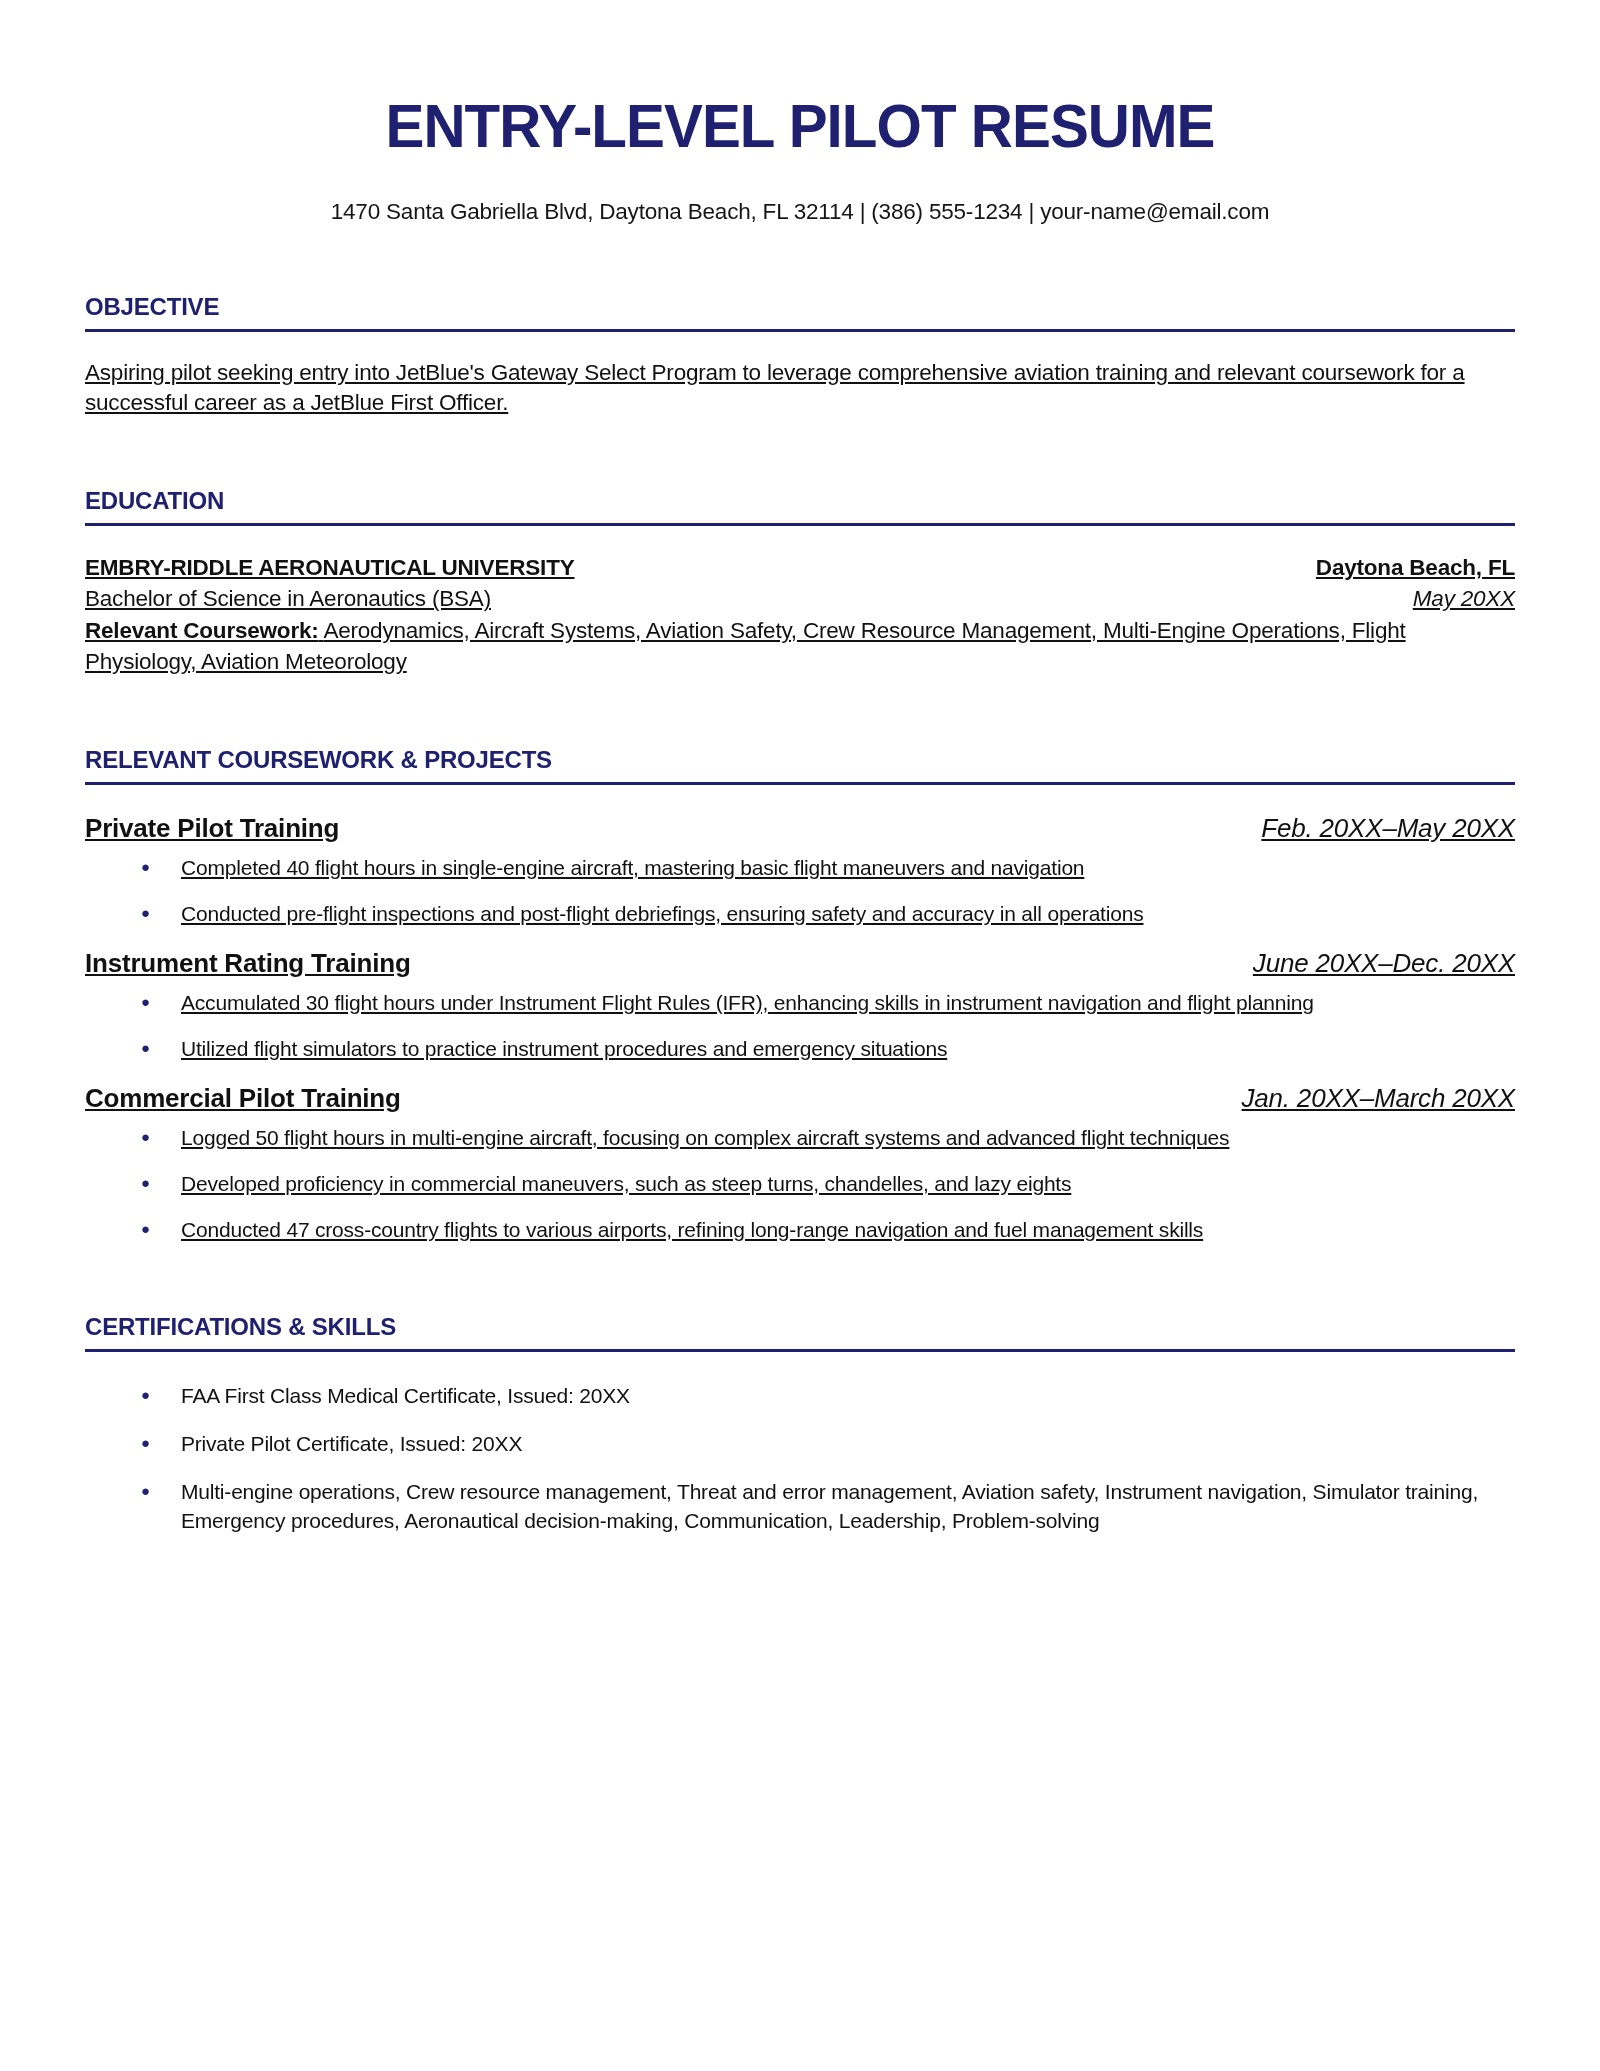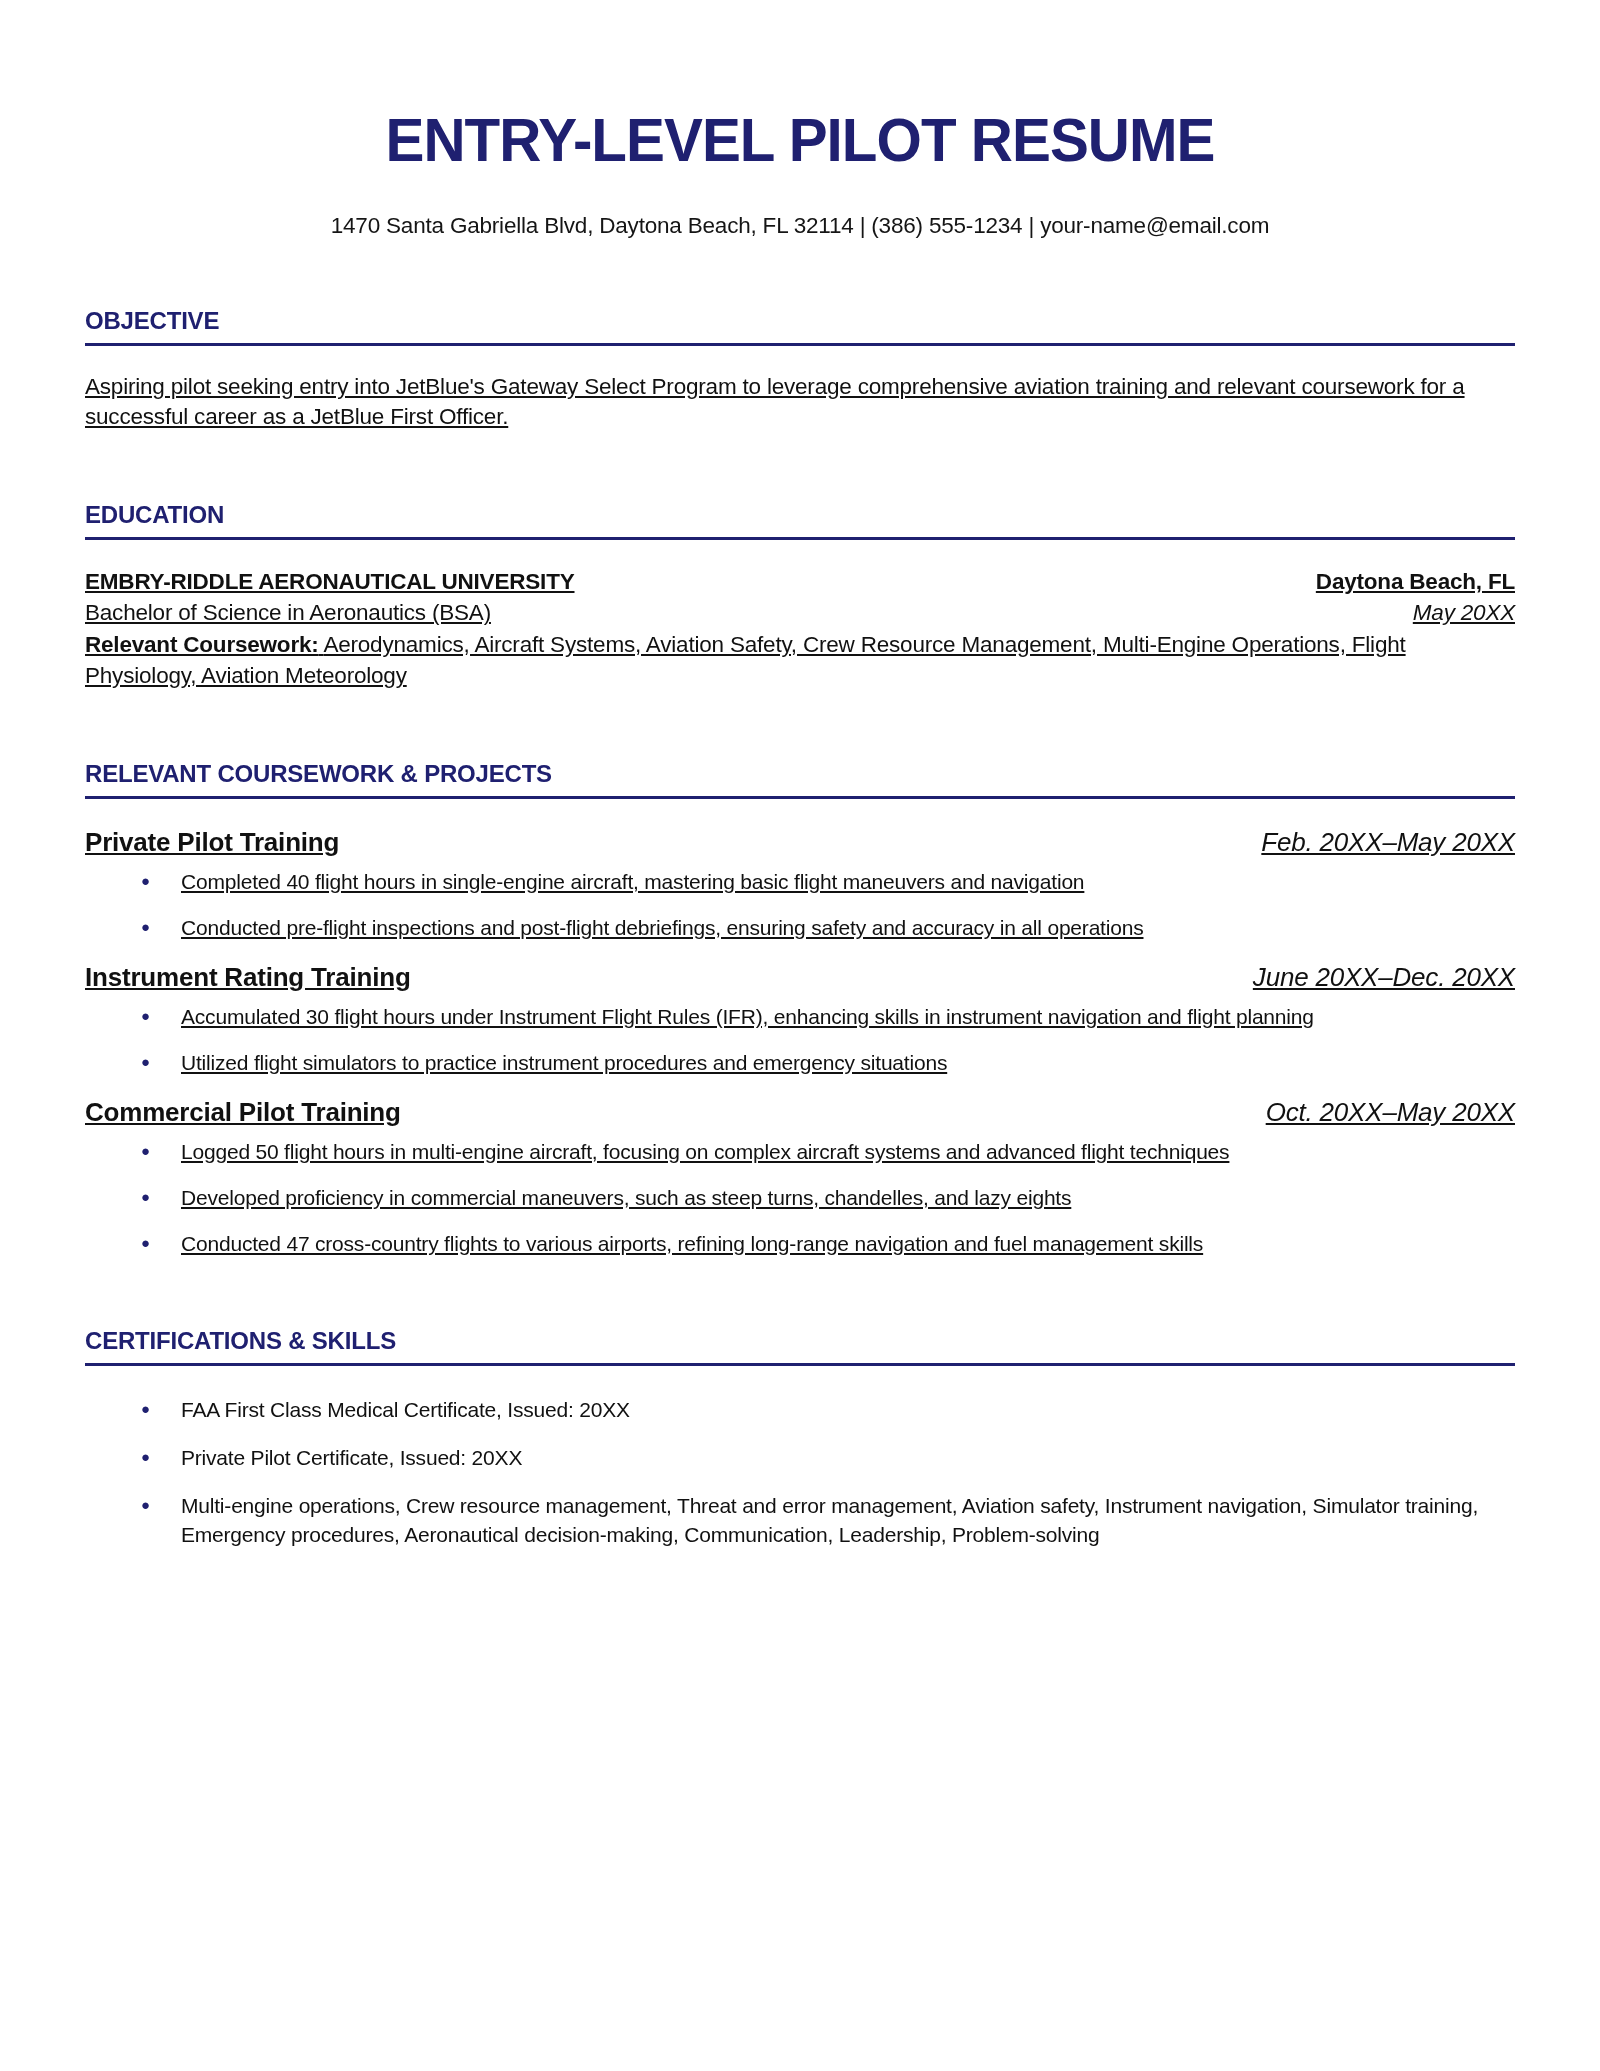--- a/index.html
+++ b/index.html
@@ -15,8 +15,7 @@
     color:var(--text);
   }
   .page{
-    padding:48px 85px 80px 85px;
-    margin-top:28px;
+    padding:62px 85px 80px 85px;
   }
   
   .resume-title{

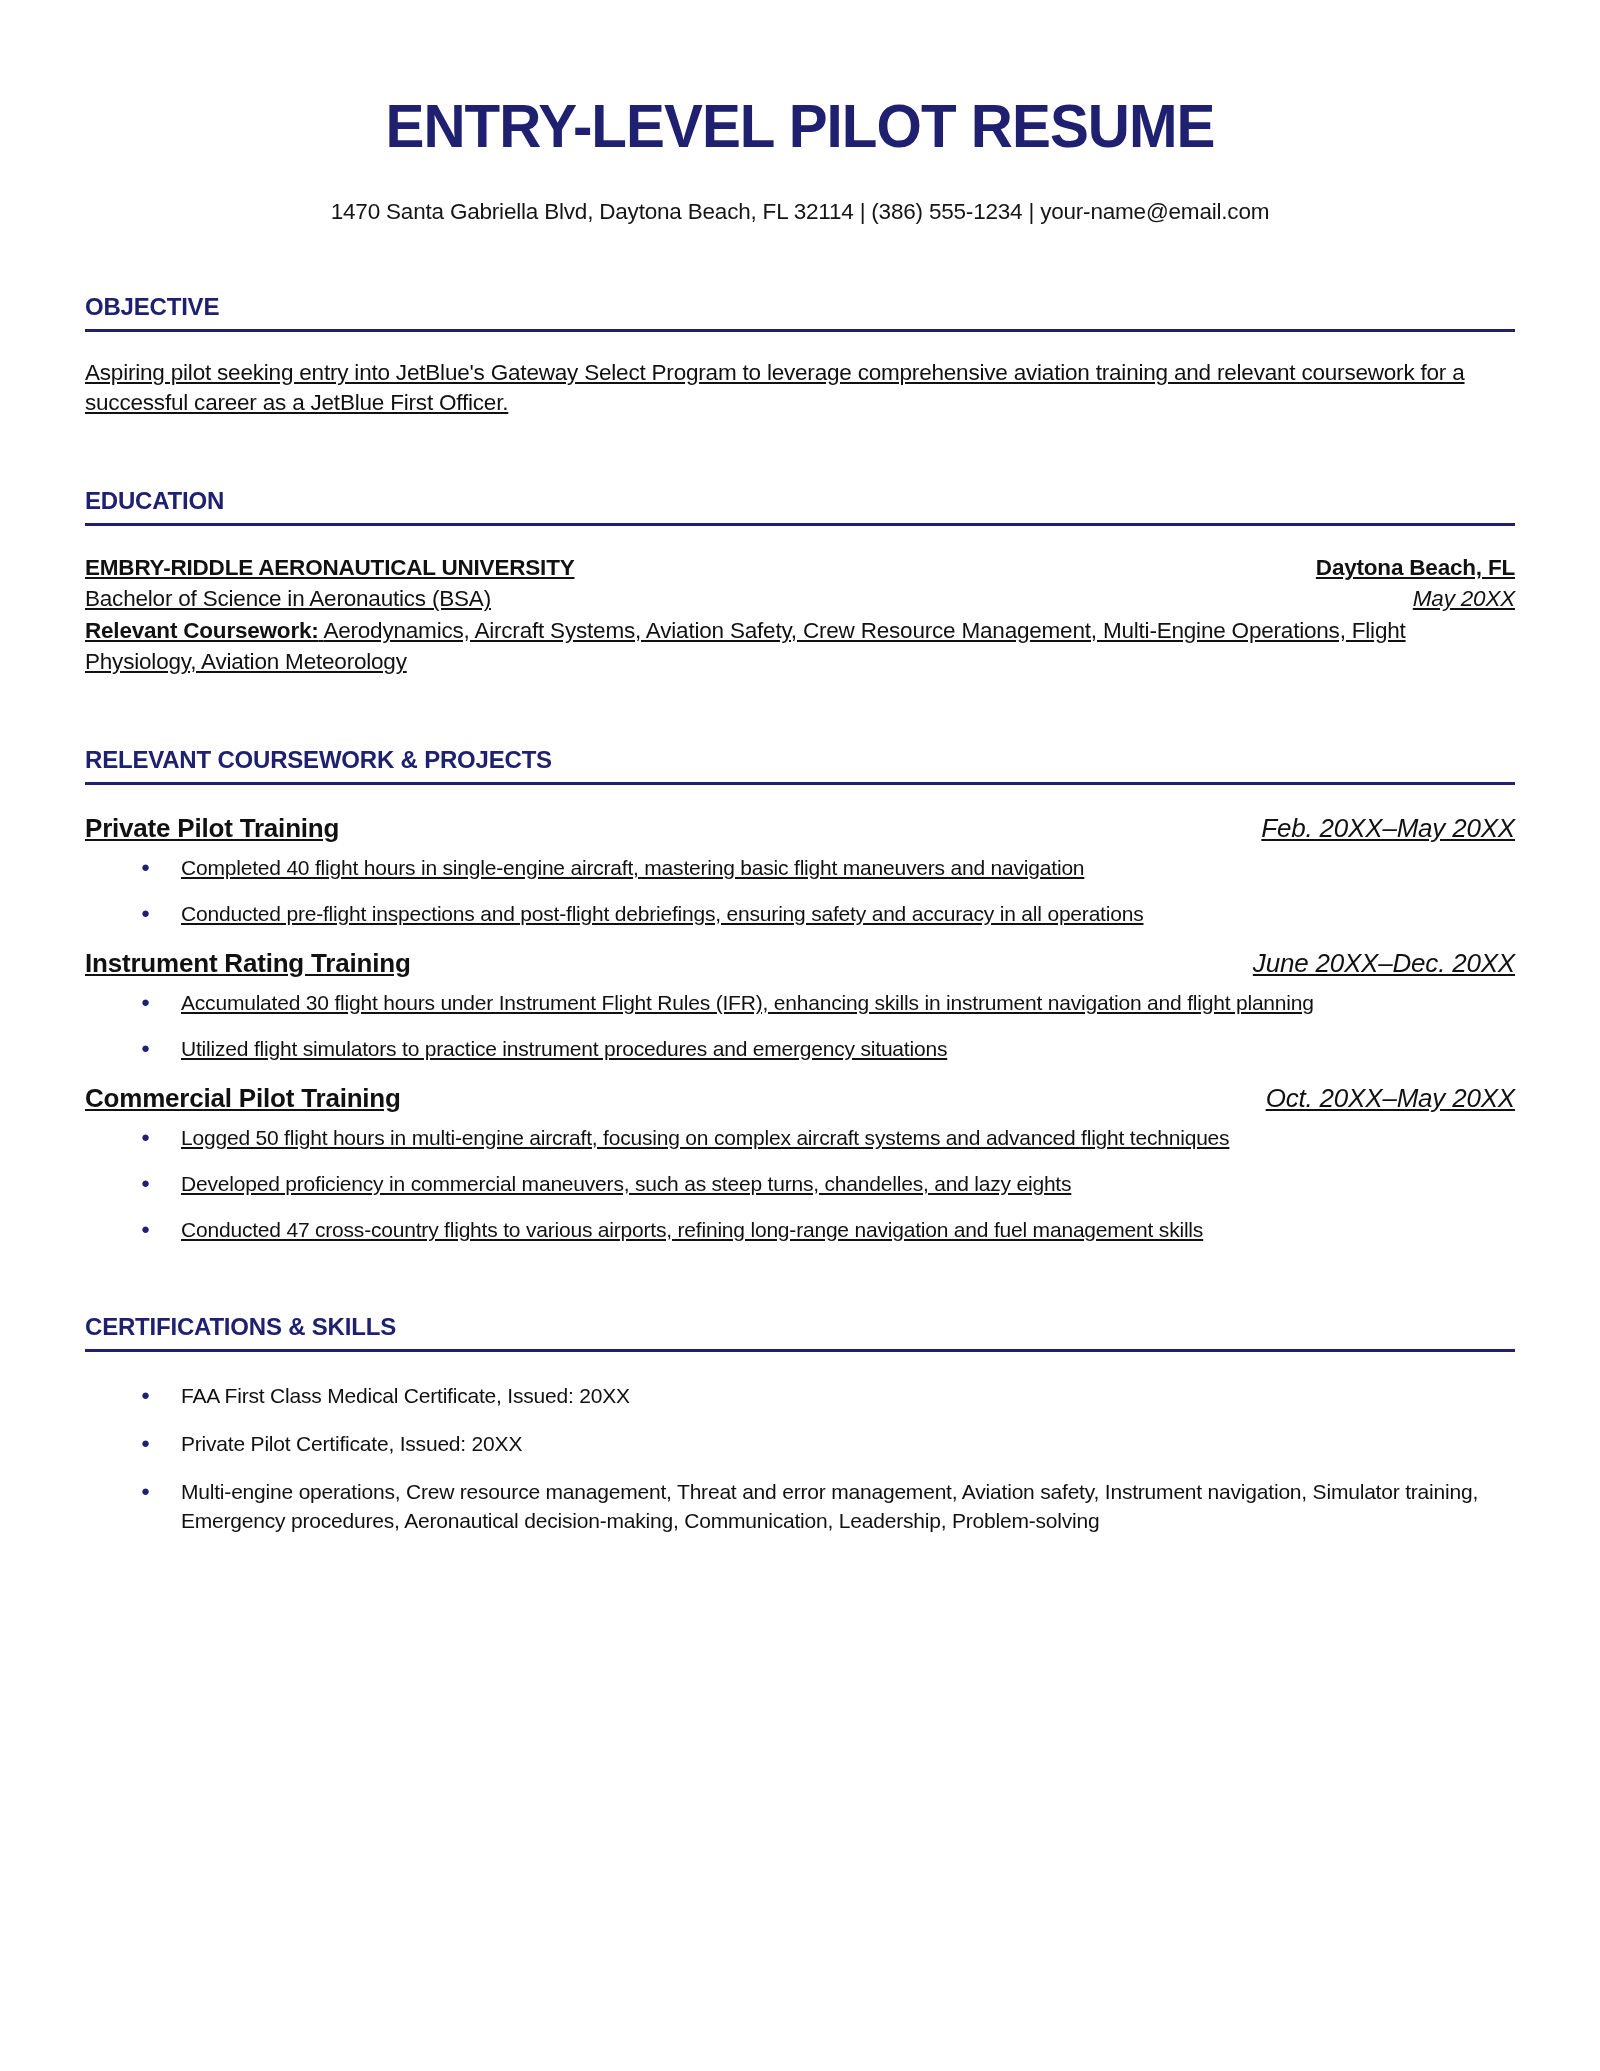--- a/index.html
+++ b/index.html
@@ -166,7 +166,7 @@
         <div class="entry">
           <div class="entry-head">
             <span class="entry-title">Commercial Pilot Training</span>
-            <span class="entry-dates">Oct. 20XX–May 20XX</span>
+            <span class="entry-dates">Jan. 20XX–March 20XX</span>
           </div>
           <ul class="bullets">
             <li>Logged 50 flight hours in multi-engine aircraft, focusing on complex aircraft systems and advanced flight techniques</li>

